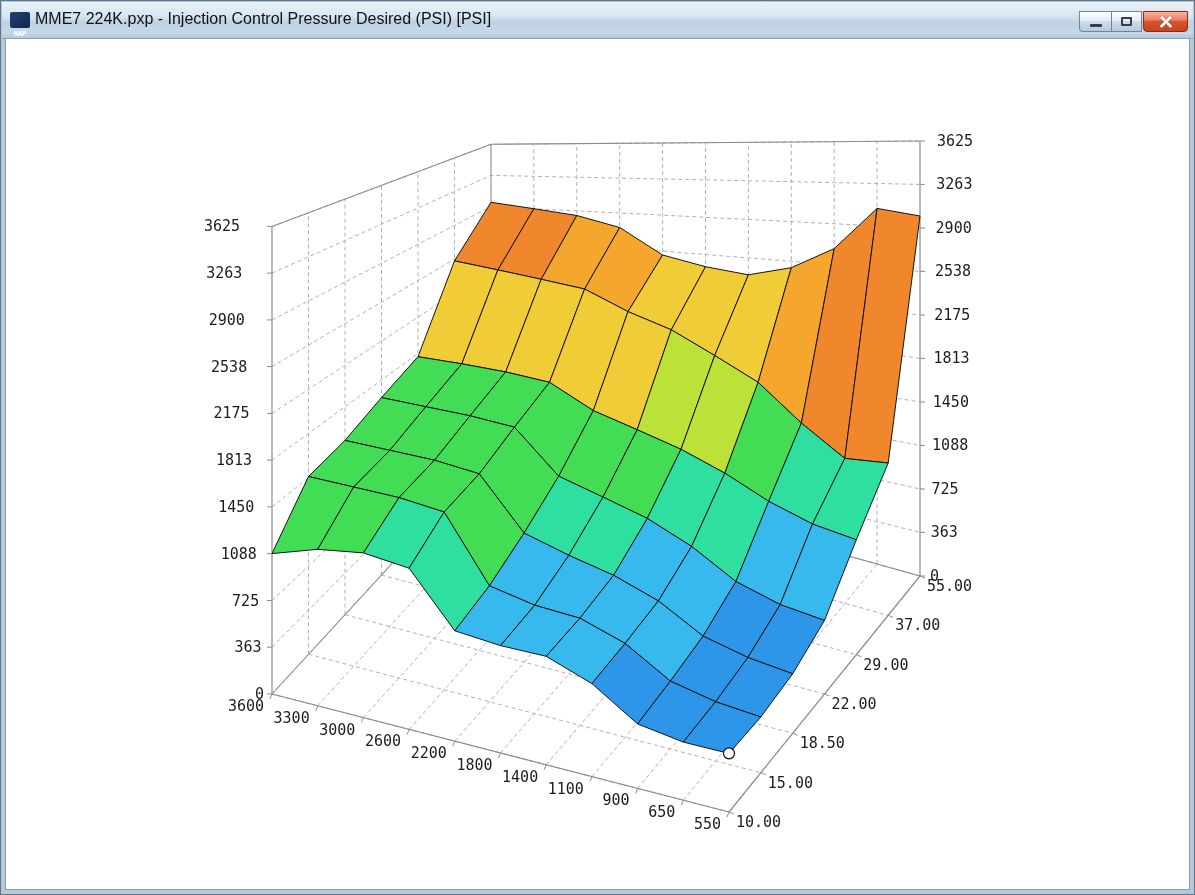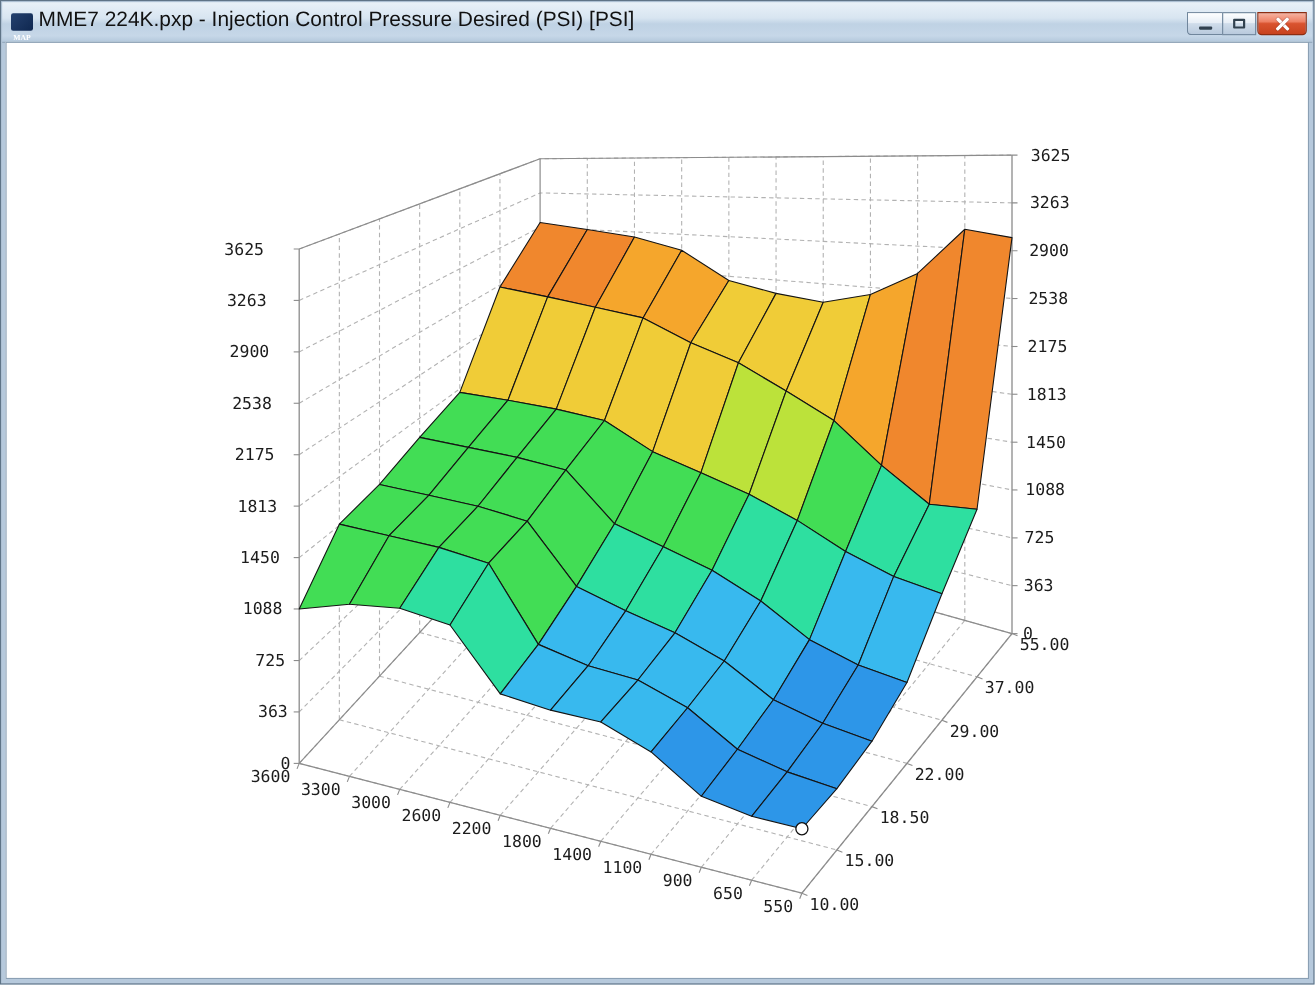--- a/index.html
+++ b/index.html
@@ -15,7 +15,7 @@
   .app-icon span{color:#fff;font-size:7px;font-weight:bold;letter-spacing:0;
     font-family:Liberation Serif, serif;margin-top:28px;}
   .title-text{position:absolute;left:33px;top:0;height:44px;line-height:34px;
-    font-size:19px;color:#111;white-space:nowrap;}
+    font-size:16px;color:#111;white-space:nowrap;}
   .caption-buttons{position:absolute;top:9px;right:5px;display:flex;}
   .cap-btn{height:21px;box-sizing:border-box;border:1px solid #70869c;border-radius:0 0 4px 4px;
     background:linear-gradient(to bottom,#fdfeff 0%,#e7eef6 45%,#cfdcea 50%,#b9cadd 100%);

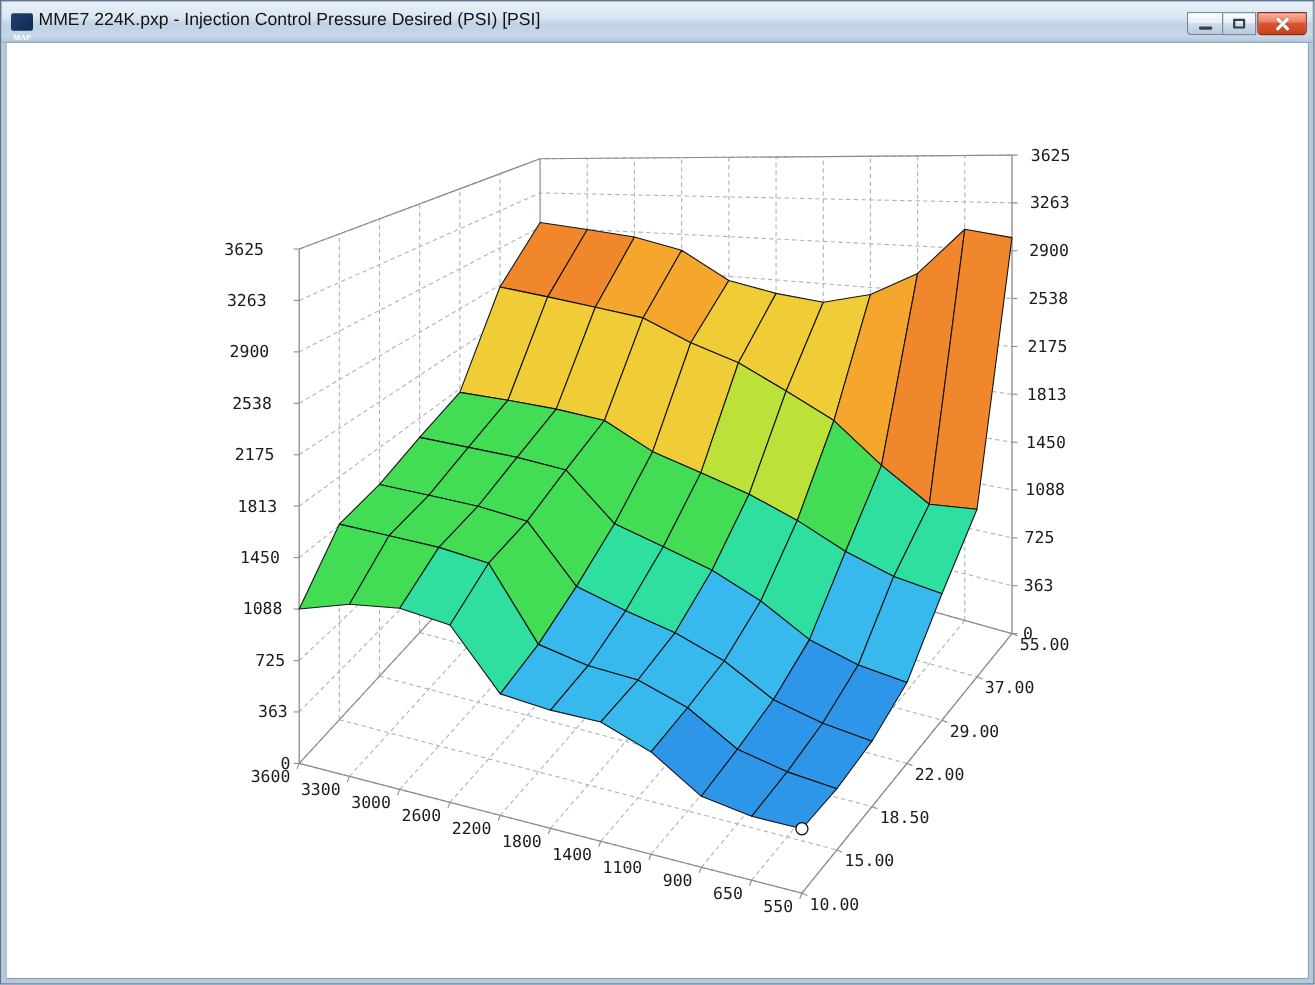--- a/index.html
+++ b/index.html
@@ -13,7 +13,7 @@
   .app-icon{position:absolute;left:8px;top:10px;width:20px;height:16px;border-radius:2px;
     background:linear-gradient(135deg,#24416e,#0f2750);display:flex;align-items:center;justify-content:center;}
   .app-icon span{color:#fff;font-size:7px;font-weight:bold;letter-spacing:0;
-    font-family:Liberation Serif, serif;margin-top:28px;}
+    font-family:Liberation Mono, monospace;margin-top:28px;}
   .title-text{position:absolute;left:33px;top:0;height:44px;line-height:34px;
     font-size:16px;color:#111;white-space:nowrap;}
   .caption-buttons{position:absolute;top:9px;right:5px;display:flex;}

